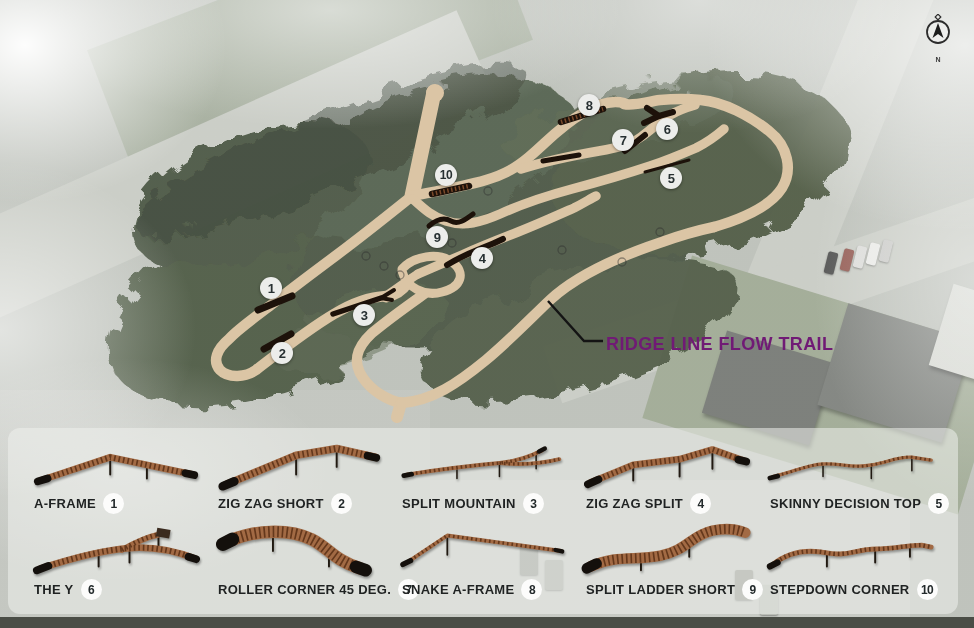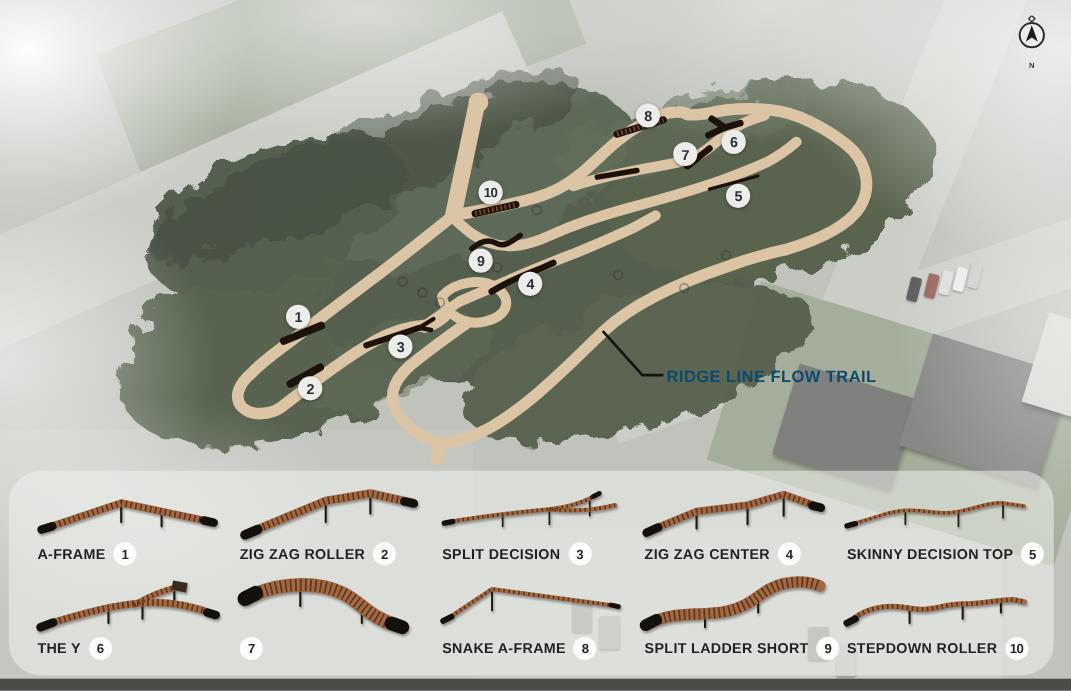--- a/index.html
+++ b/index.html
@@ -28,8 +28,8 @@
     background:#ecedeb;color:#273032;font-size:13px;font-weight:700;
     display:flex;align-items:center;justify-content:center;
     box-shadow:0 1px 3px rgba(0,0,0,.4);letter-spacing:-.5px;}
-  #trail-label{left:606px;top:334px;font-size:15px;font-weight:700;
-    color:#0c4a6e;letter-spacing:.4px;white-space:nowrap;}
+  #trail-label{left:606px;top:334px;font-size:18px;font-weight:700;
+    color:#701a75;letter-spacing:.4px;white-space:nowrap;}
   #compass{left:920px;top:14px;width:36px;height:50px;text-align:center;}
   #compass .n{font-size:7px;font-weight:700;color:#3a3a3a;line-height:4px;}
   

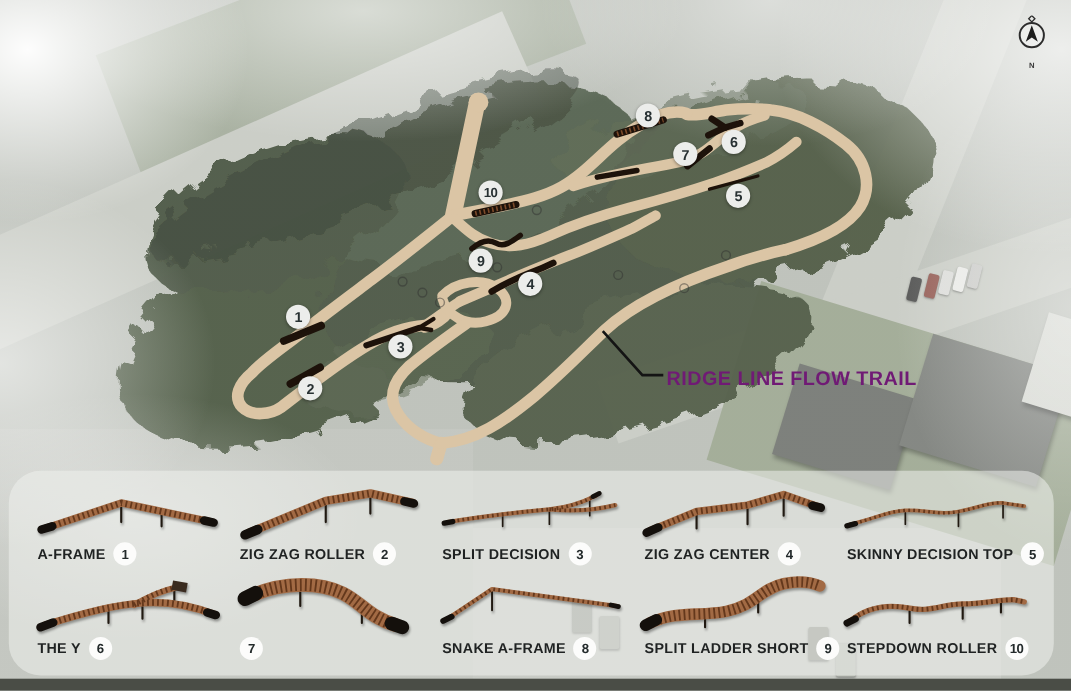--- a/index.html
+++ b/index.html
@@ -33,7 +33,7 @@
   #compass{left:920px;top:14px;width:36px;height:50px;text-align:center;}
   #compass .n{font-size:7px;font-weight:700;color:#3a3a3a;line-height:4px;}
   
-  #legend{left:8px;top:428px;width:950px;height:186px;border-radius:29px;
+  #legend{left:8px;top:428px;width:950px;height:186px;border-radius:12px;
     background:rgba(238,240,236,.55);
     display:grid;grid-template-columns:repeat(5,1fr);grid-template-rows:1fr 1fr;
     padding:8px 16px 6px 20px;box-sizing:border-box;column-gap:6px;}

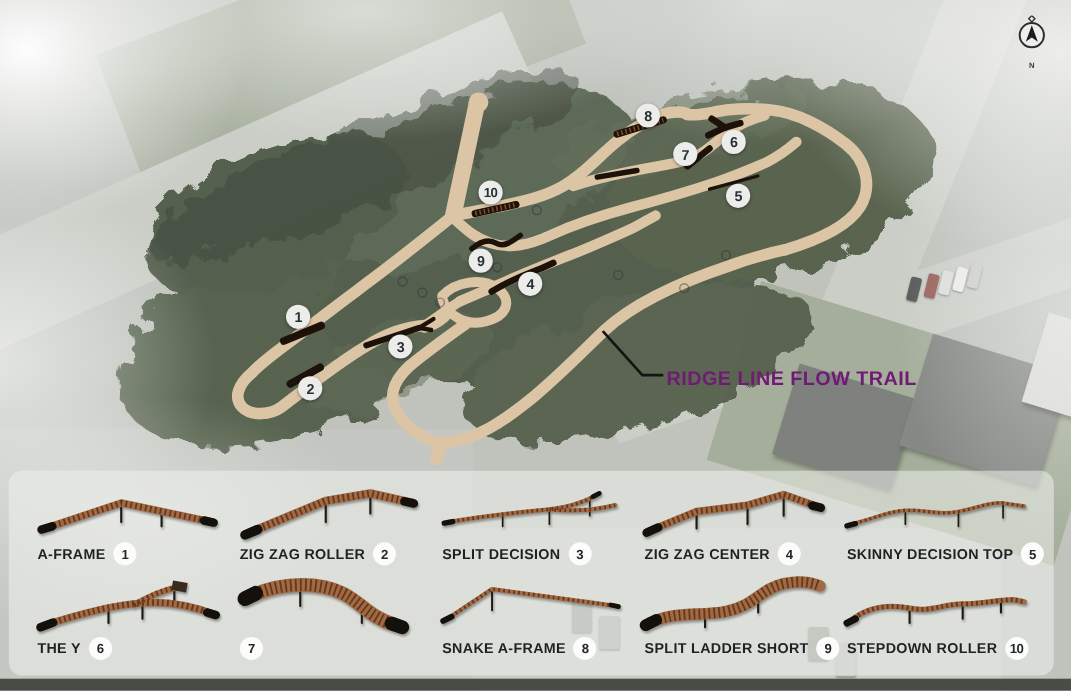--- a/index.html
+++ b/index.html
@@ -219,7 +219,7 @@
         <path class="pt" stroke-width="8" d="M158,20.5 L167,22.5"></path>
     </svg>
     <div class="lab">
-        <span class="nm">ZIG ZAG ROLLER</span>
+        <span class="nm">ZIG ZAG SHORT</span>
         <span class="badge">2</span>
       </div>
   </div>

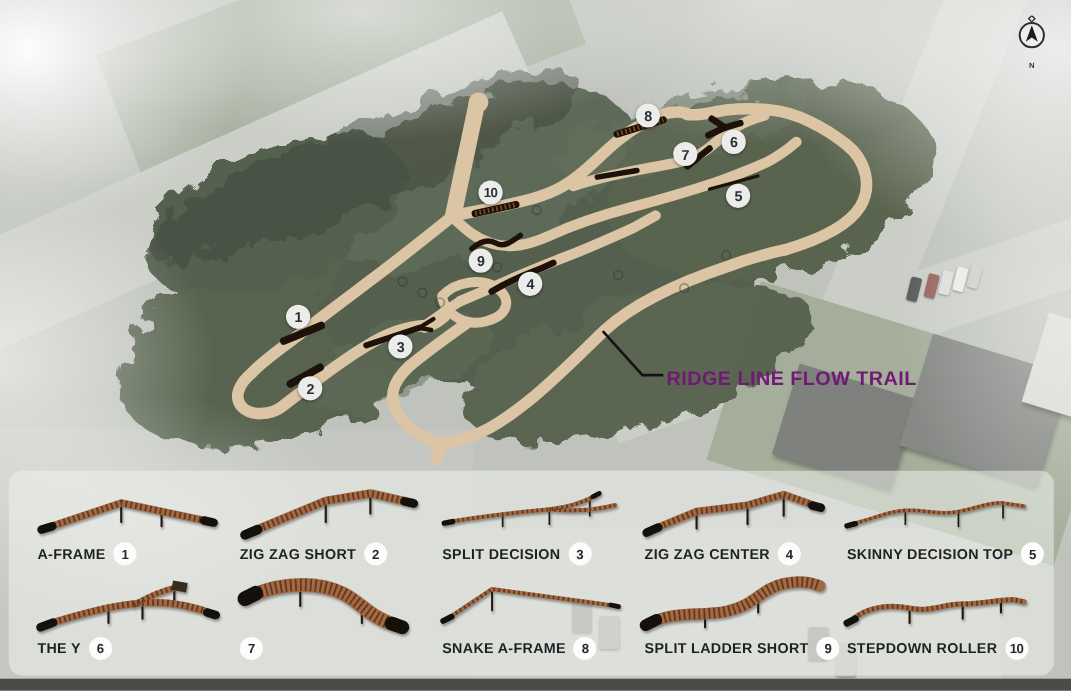--- a/index.html
+++ b/index.html
@@ -235,7 +235,7 @@
         <path class="pt" stroke-width="4.5" d="M145,16 L151,13"></path>
     </svg>
     <div class="lab">
-        <span class="nm">SPLIT DECISION</span>
+        <span class="nm">SPLIT MOUNTAIN</span>
         <span class="badge">3</span>
       </div>
   </div>

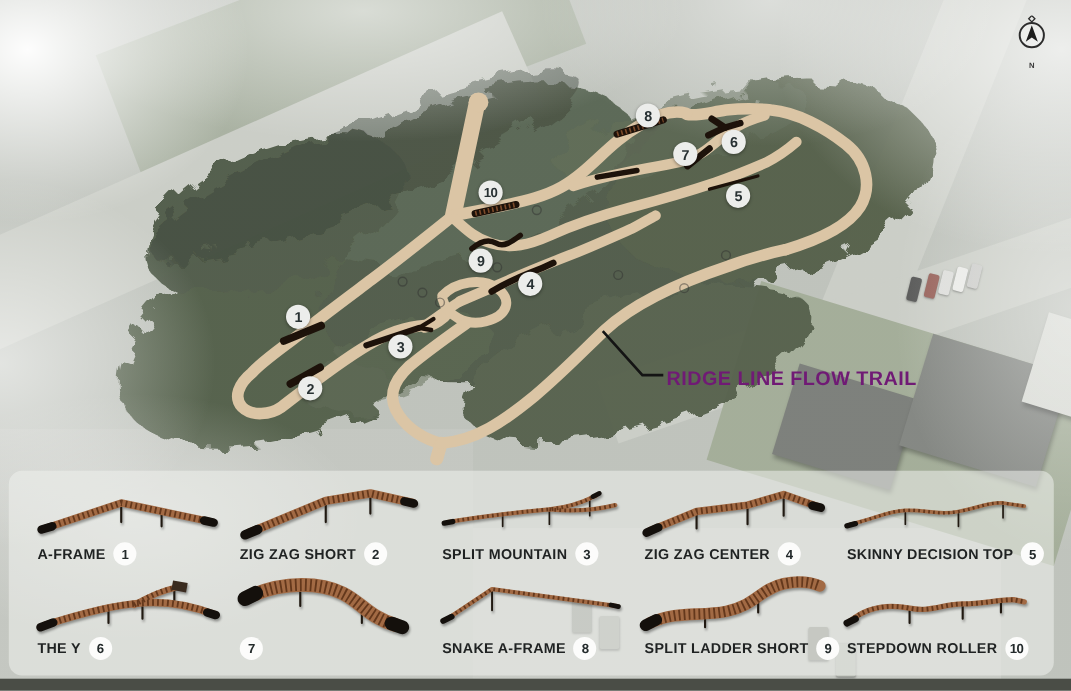--- a/index.html
+++ b/index.html
@@ -249,7 +249,7 @@
         <path class="pt" stroke-width="8" d="M161,24.5 L169,26.5"></path>
     </svg>
     <div class="lab">
-        <span class="nm">ZIG ZAG CENTER</span>
+        <span class="nm">ZIG ZAG SPLIT</span>
         <span class="badge">4</span>
       </div>
   </div>

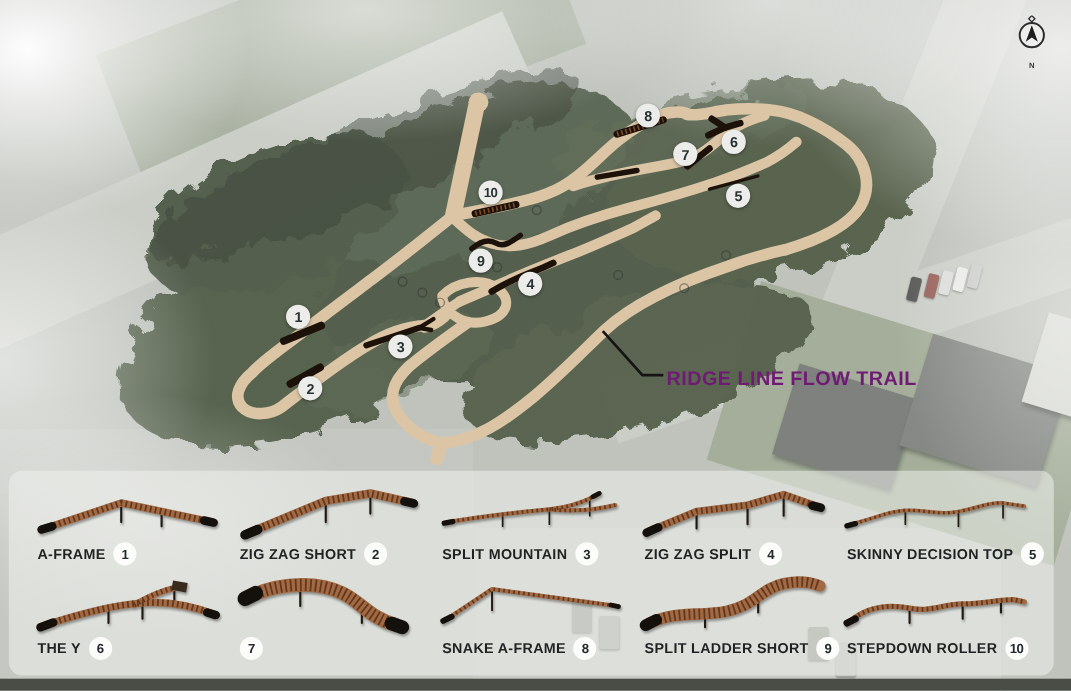--- a/index.html
+++ b/index.html
@@ -293,6 +293,7 @@
         <path class="pt" stroke-width="13" d="M146,46.5 L156,50"></path>
     </svg>
     <div class="lab">
+        <span class="nm">ROLLER CORNER 45 DEG.</span>
         <span class="badge">7</span>
       </div>
   </div>

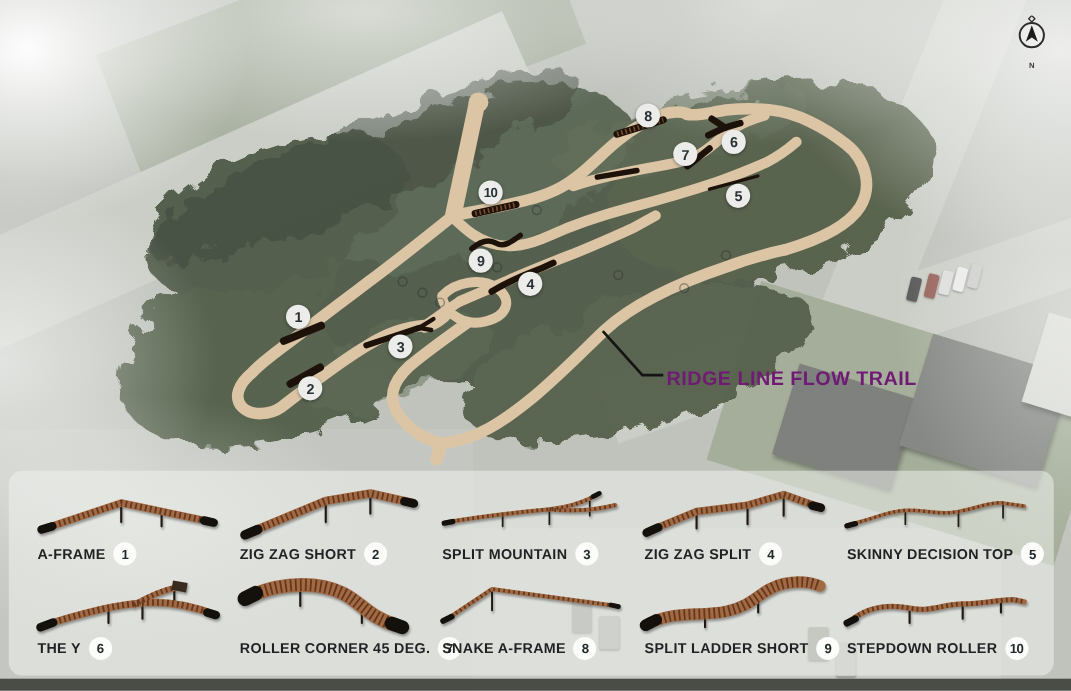--- a/index.html
+++ b/index.html
@@ -333,7 +333,7 @@
       <path class="pt" stroke-width="6.5" d="M3,46 L11,42"></path>
     </svg>
     <div class="lab">
-        <span class="nm">STEPDOWN ROLLER</span>
+        <span class="nm">STEPDOWN CORNER</span>
         <span class="badge">10</span>
       </div>
   </div>

